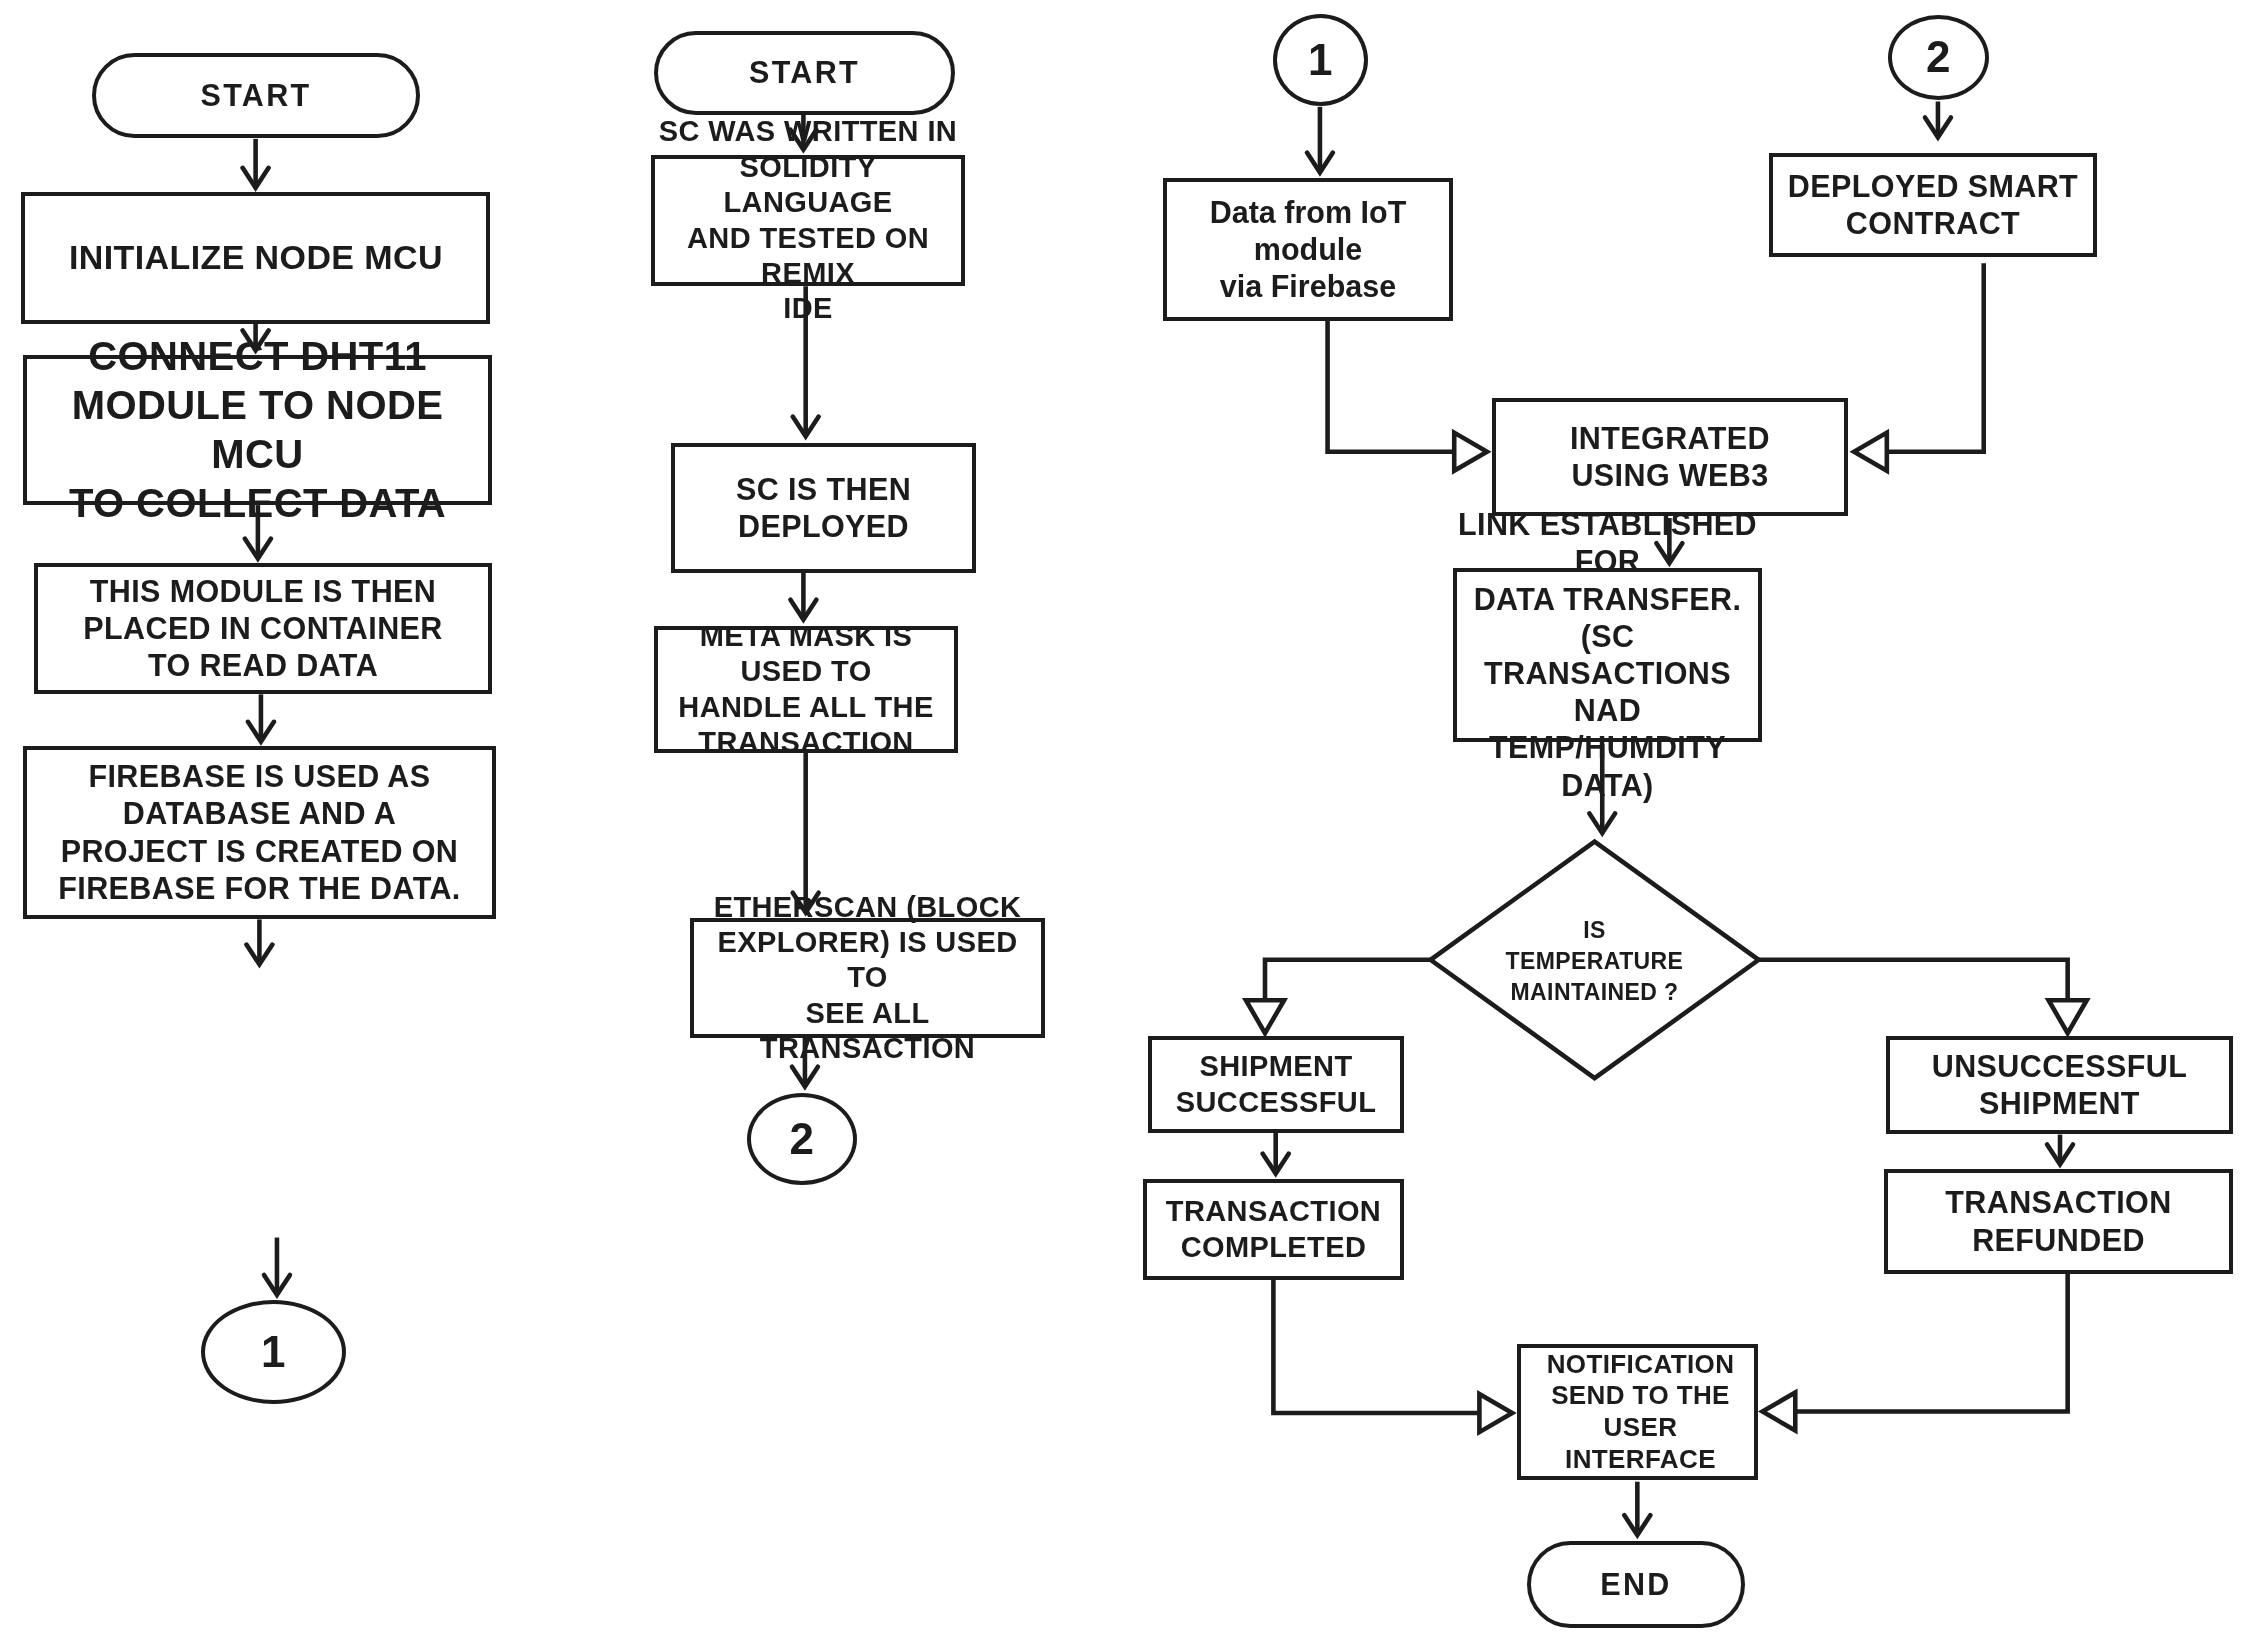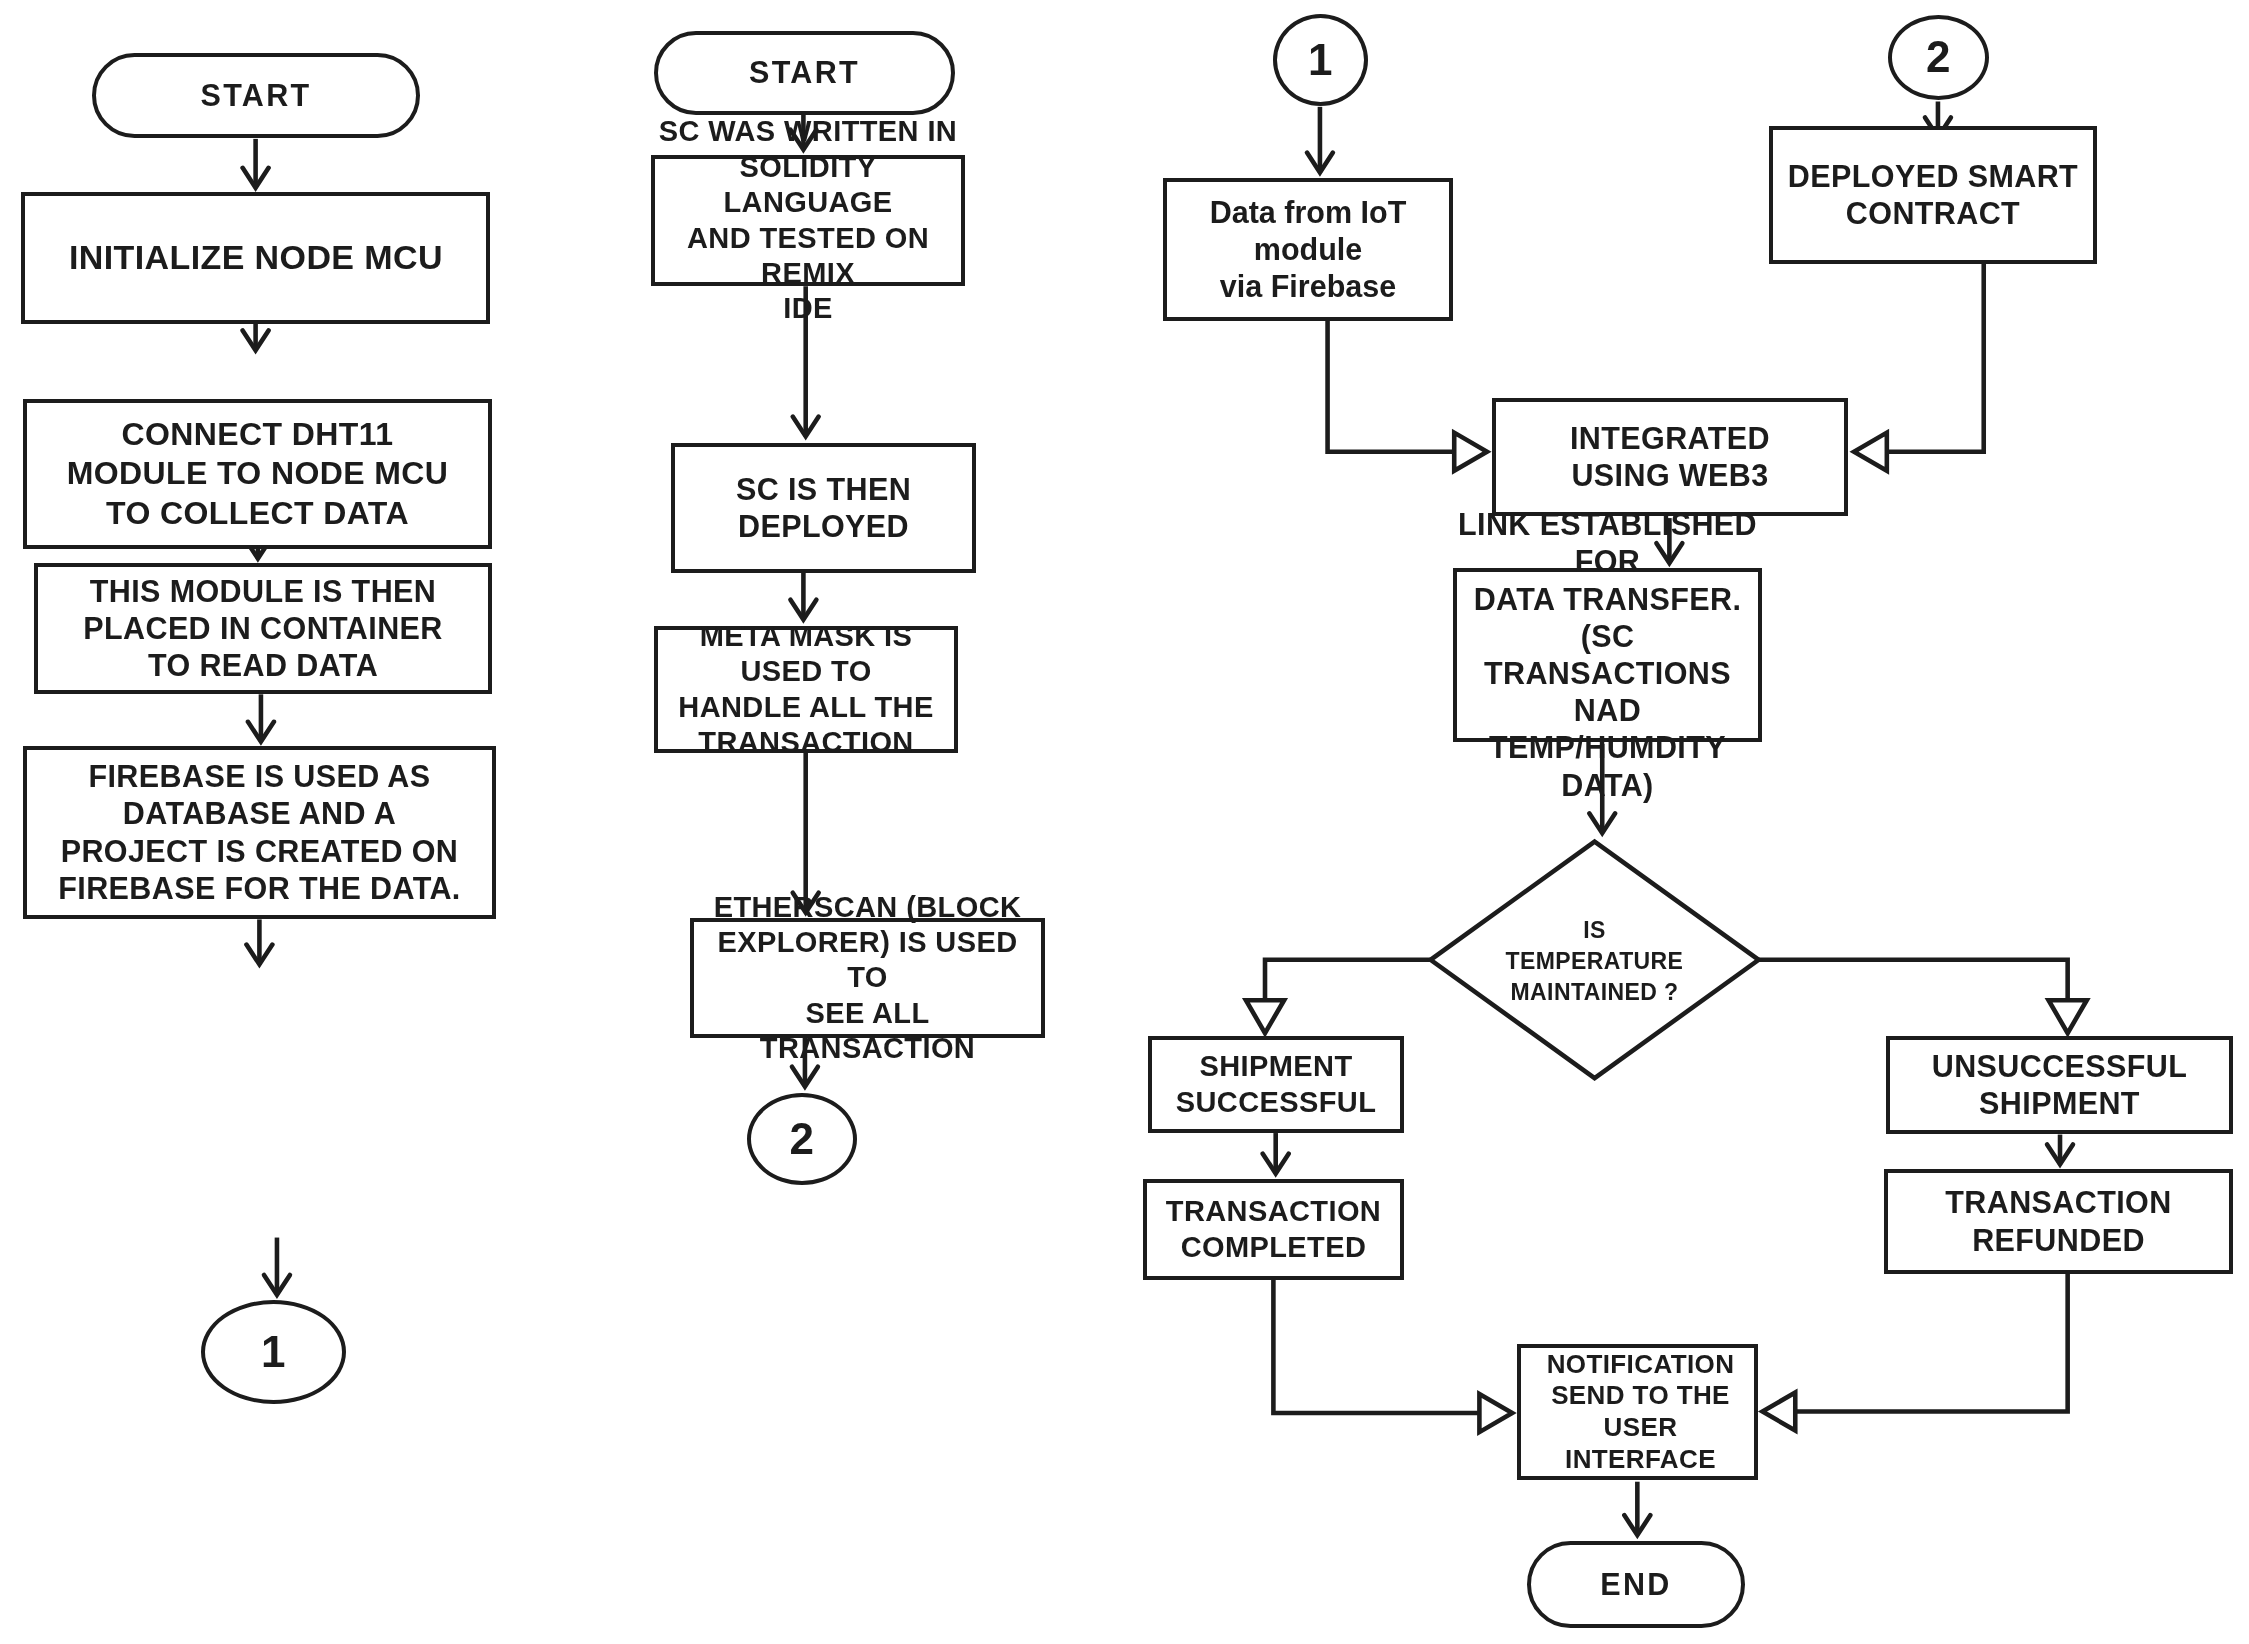--- a/index.html
+++ b/index.html
@@ -157,7 +157,7 @@
 via Firebase</span>
   </div>
 
-  <div class="node fs40" style="left:1769px;top:126px;width:328px;height:138px;">
+  <div class="node fs40" style="left:1769px;top:153px;width:328px;height:104px;">
     <span class="label">DEPLOYED SMART
 CONTRACT</span>
   </div>

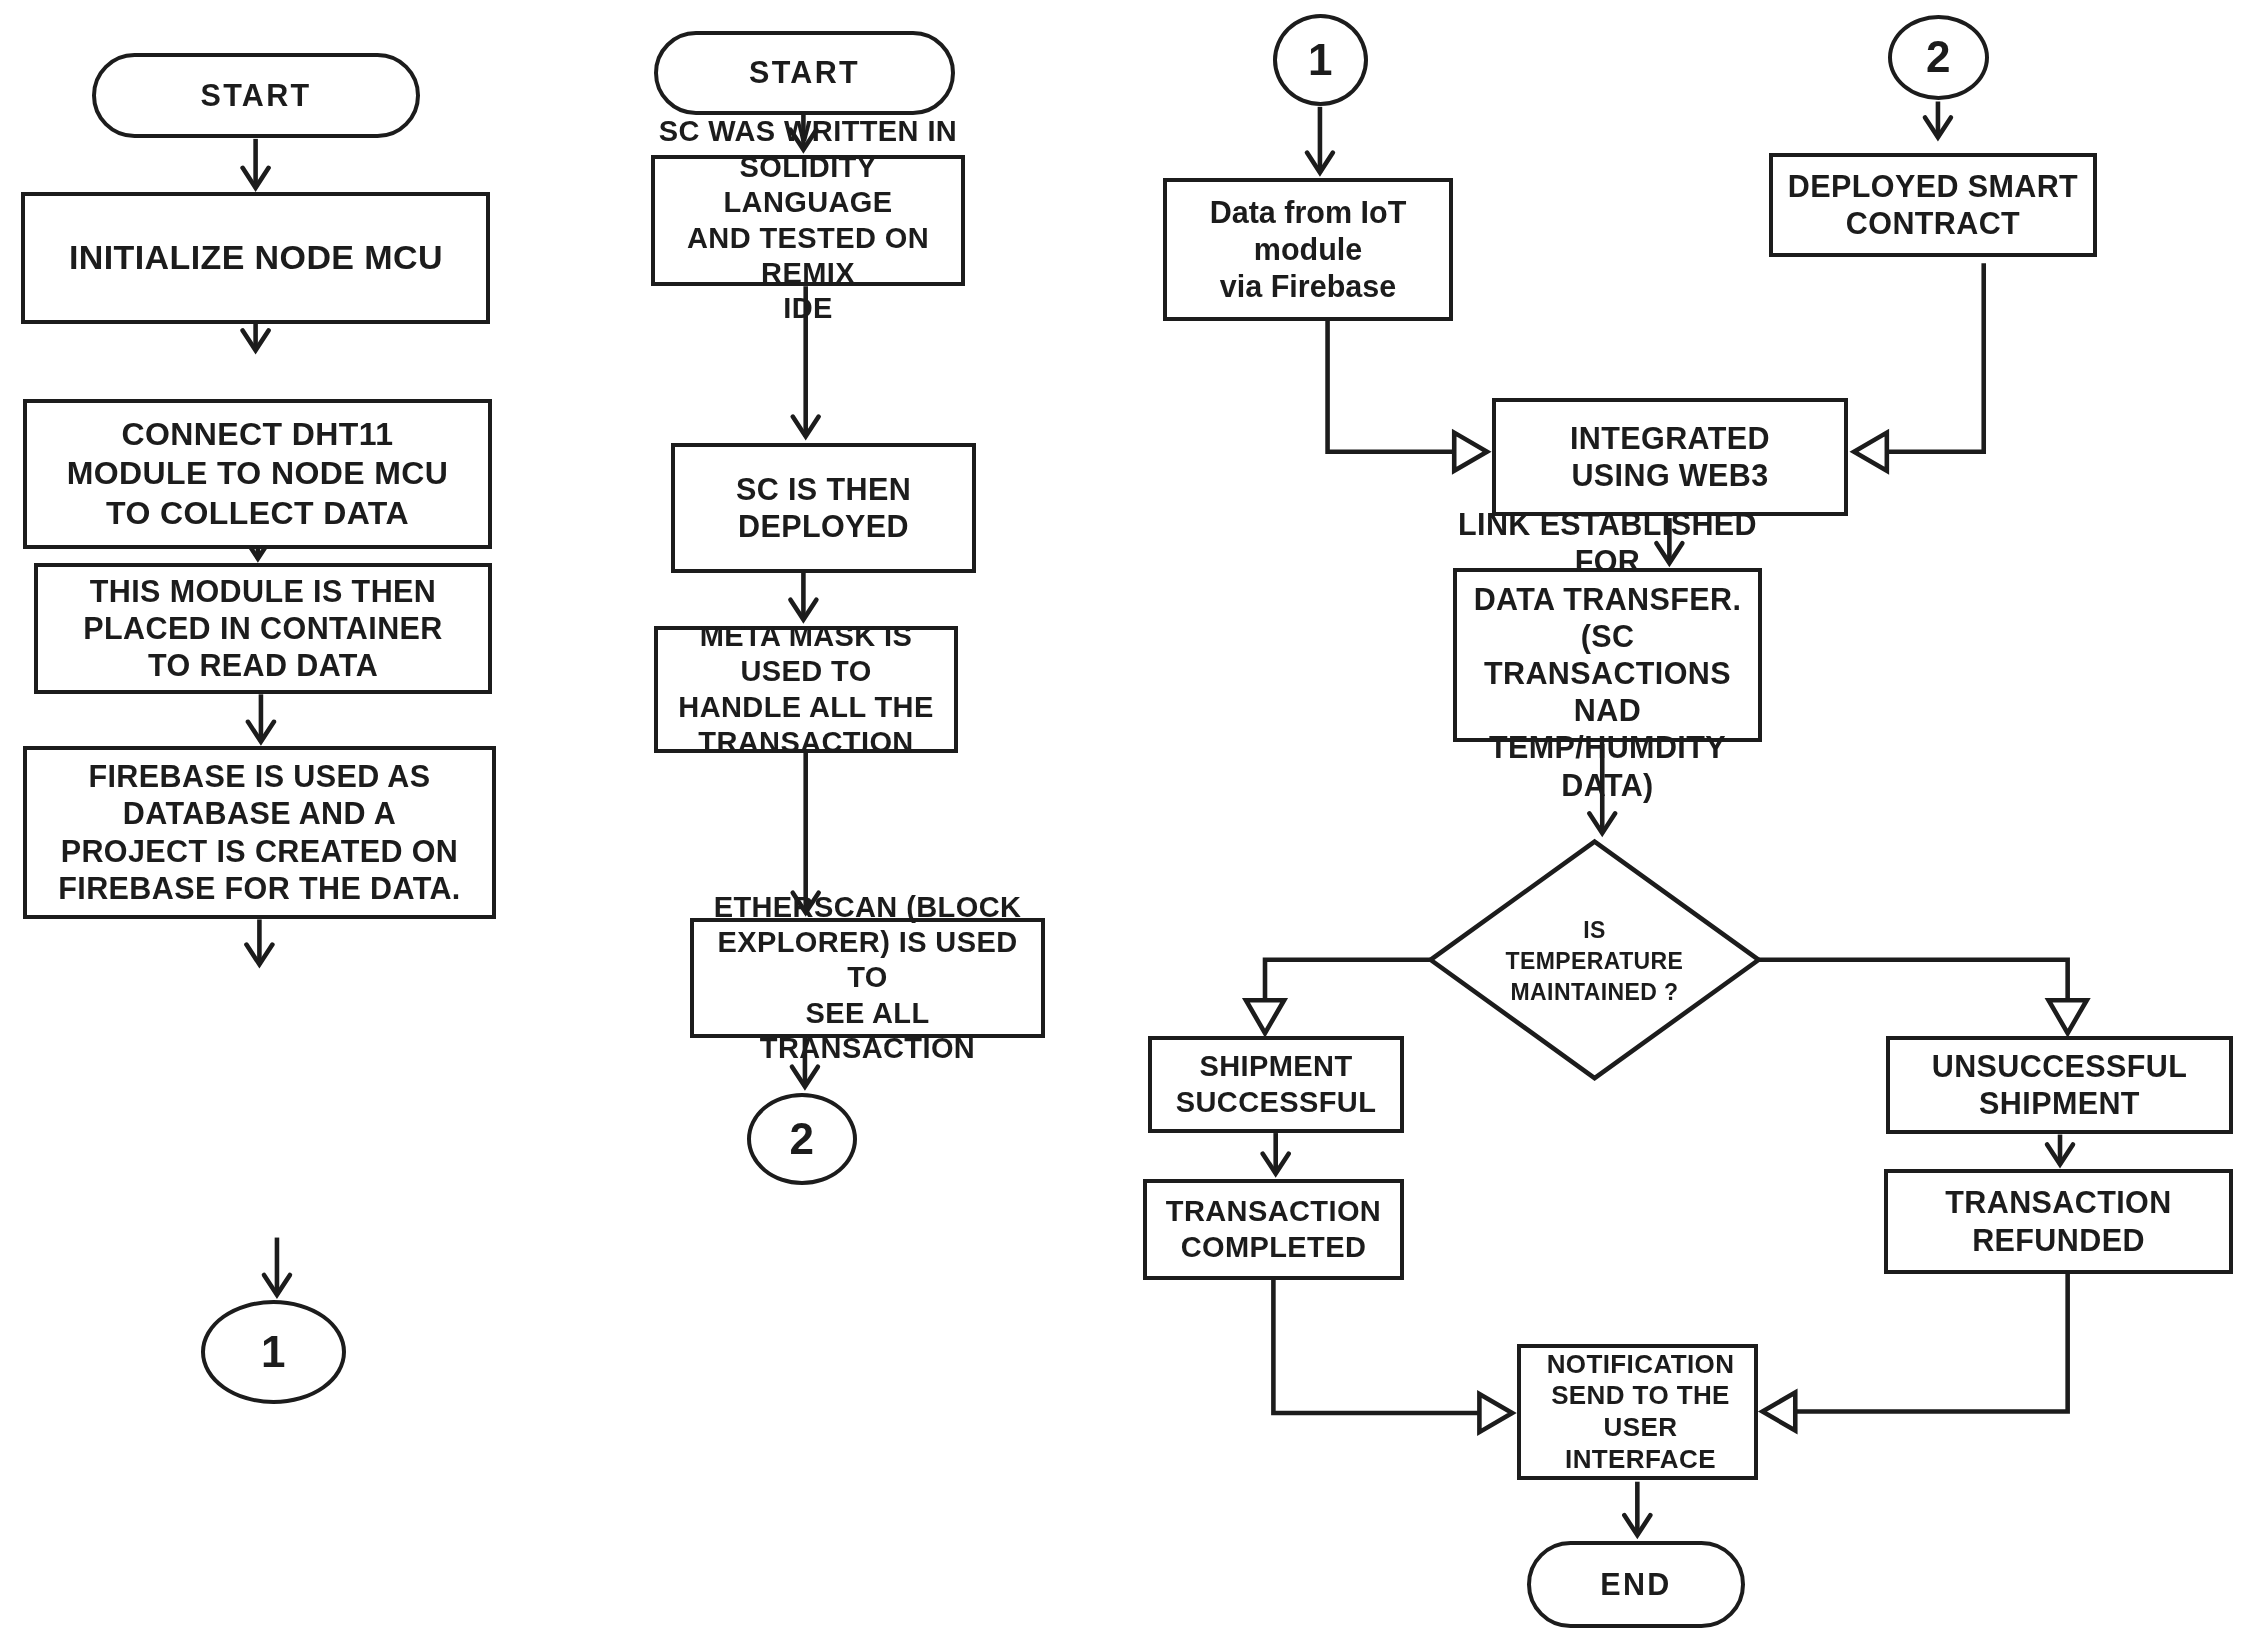--- a/index.html
+++ b/index.html
@@ -28,7 +28,7 @@
   .oval{border-radius:50%;font-size:44px;}
   .plain{border:none;background:transparent;z-index:3;}
   .fs44{font-size:34px;}
-  .fs42{font-size:32px;margin-top:44px;}
+  .fs42{font-size:40px;}
   .fs40{font-size:30.5px;}
   .fs38{font-size:29px;}
   .fs34{font-size:26px;}

